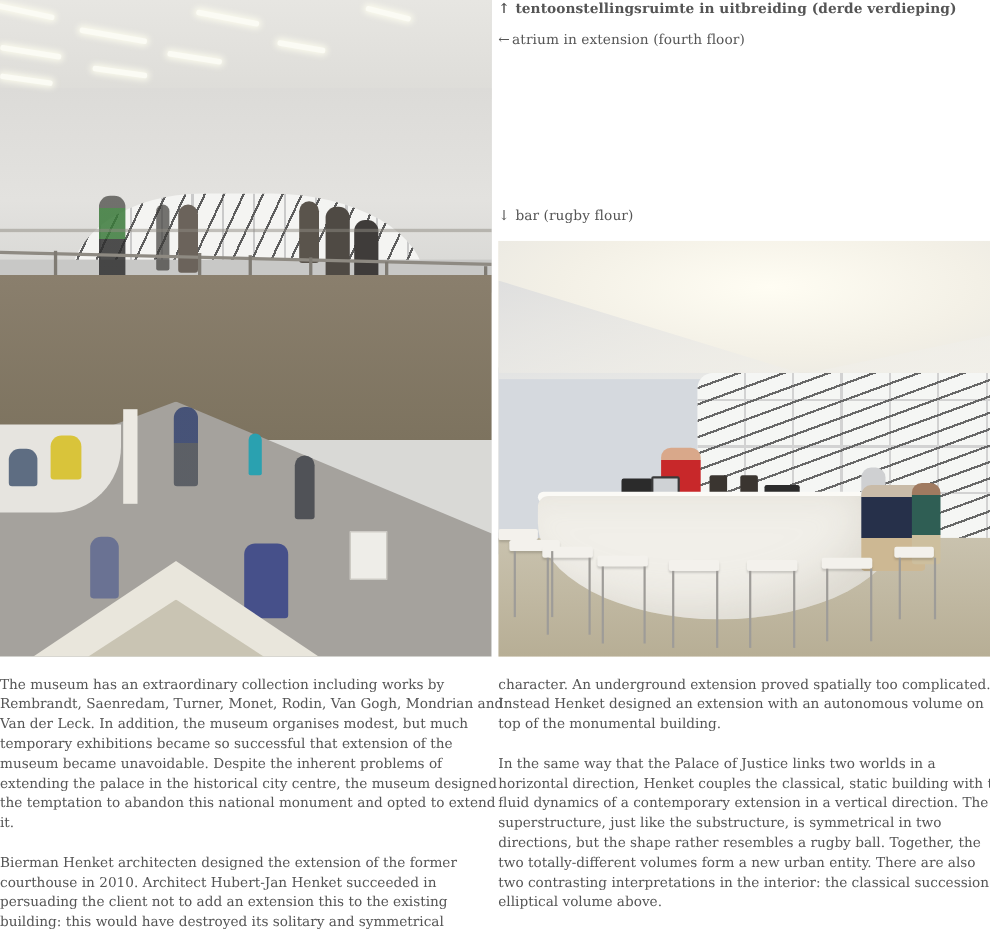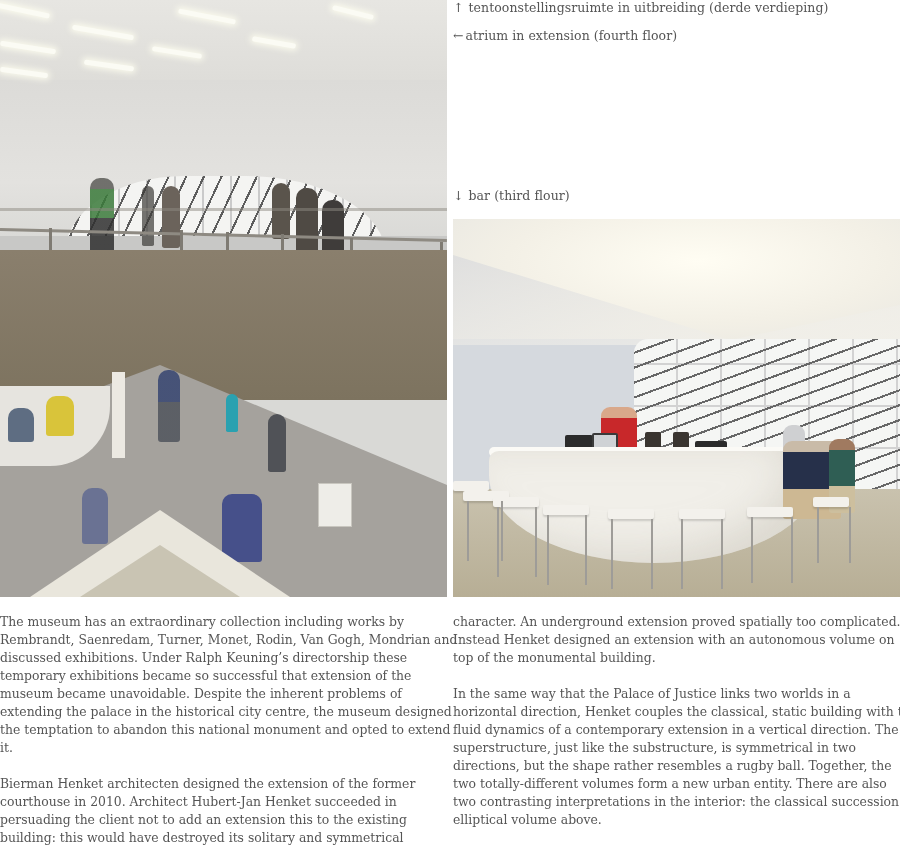--- a/index.html
+++ b/index.html
@@ -133,7 +133,7 @@
   <div class="pl-stair-inner"></div>
 </div>
 
-<div class="caption" style="top:0px;">
+<div class="caption" style="top:0px;font-weight:bold;">
   <span class="arrow">↑</span><span>tentoonstellingsruimte in uitbreiding (derde verdieping)</span>
 </div>
 <div class="caption" style="top:28px;text-align:center;">

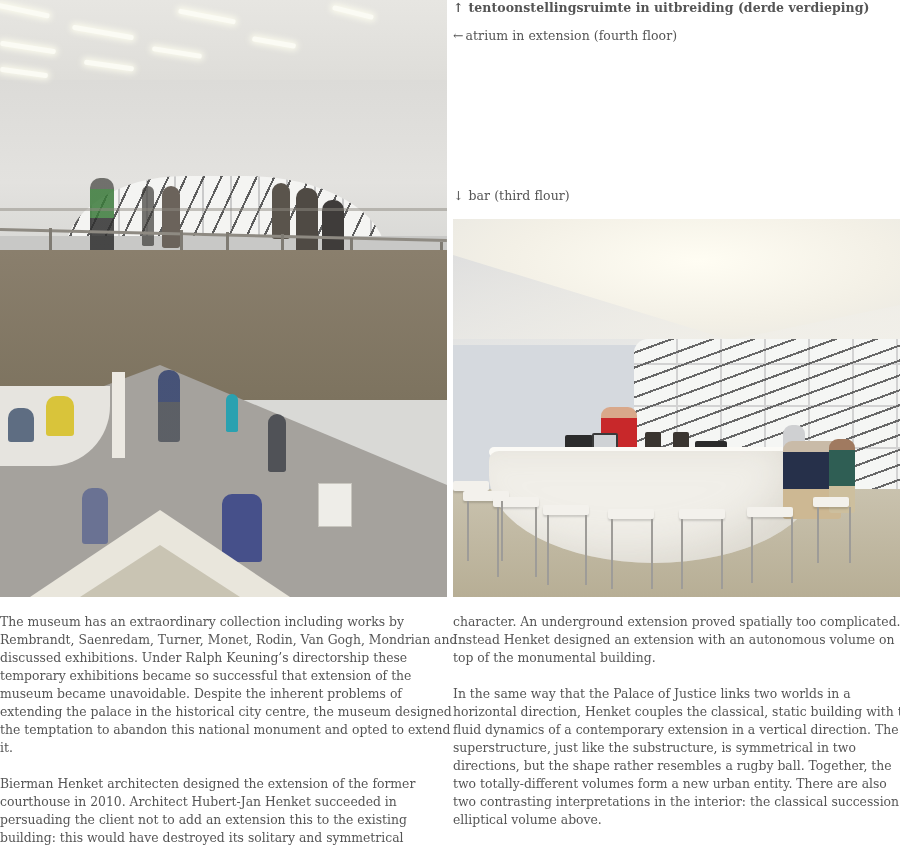--- a/index.html
+++ b/index.html
@@ -140,7 +140,7 @@
   <span class="arrow" style="margin-right:2px;">←</span><span>atrium in extension (fourth floor)</span>
 </div>
 <div class="caption" style="top:188px;">
-  <span class="arrow">↓</span><span>bar  (third flour)</span>
+  <span class="arrow">↓</span><span>bar  (rugby flour)</span>
 </div>
 
 <div class="photo-right">

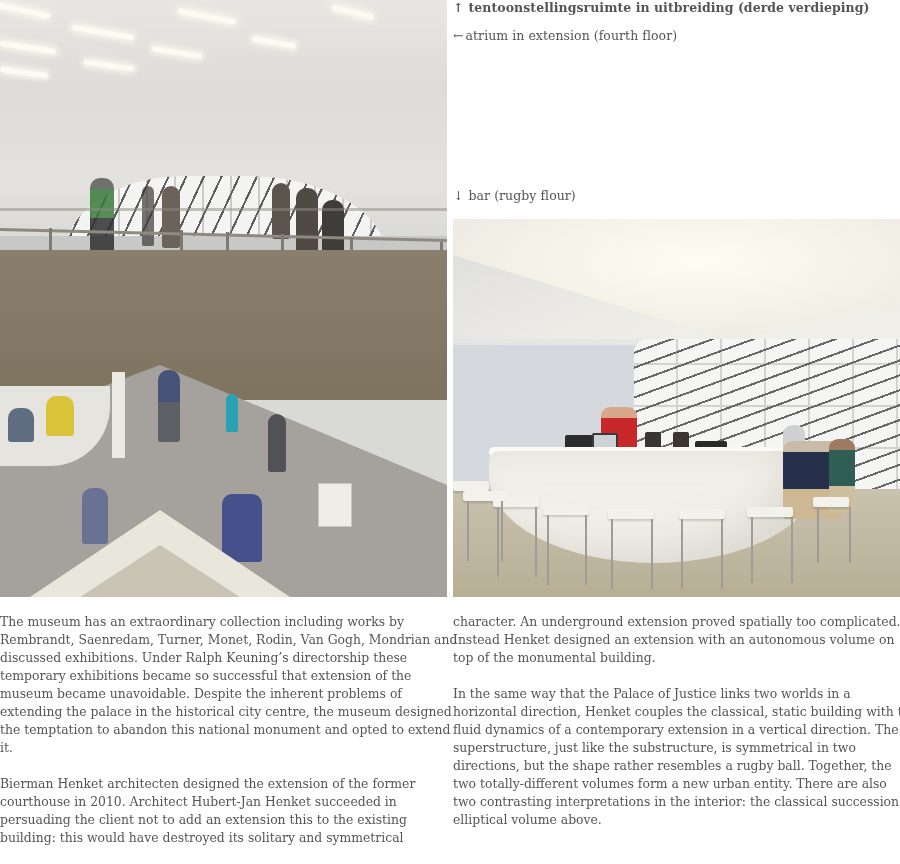--- a/index.html
+++ b/index.html
@@ -195,6 +195,7 @@
   <p>
     <span class="line">The museum has an extraordinary collection including works by</span>
     <span class="line">Rembrandt, Saenredam, Turner, Monet, Rodin, Van Gogh, Mondrian and</span>
+    <span class="line">Van der Leck. In addition, the museum organises modest, but much</span>
     <span class="line">discussed exhibitions. Under Ralph Keuning’s directorship these</span>
     <span class="line">temporary exhibitions became so successful that extension of the</span>
     <span class="line">museum became unavoidable. Despite the inherent problems of</span>

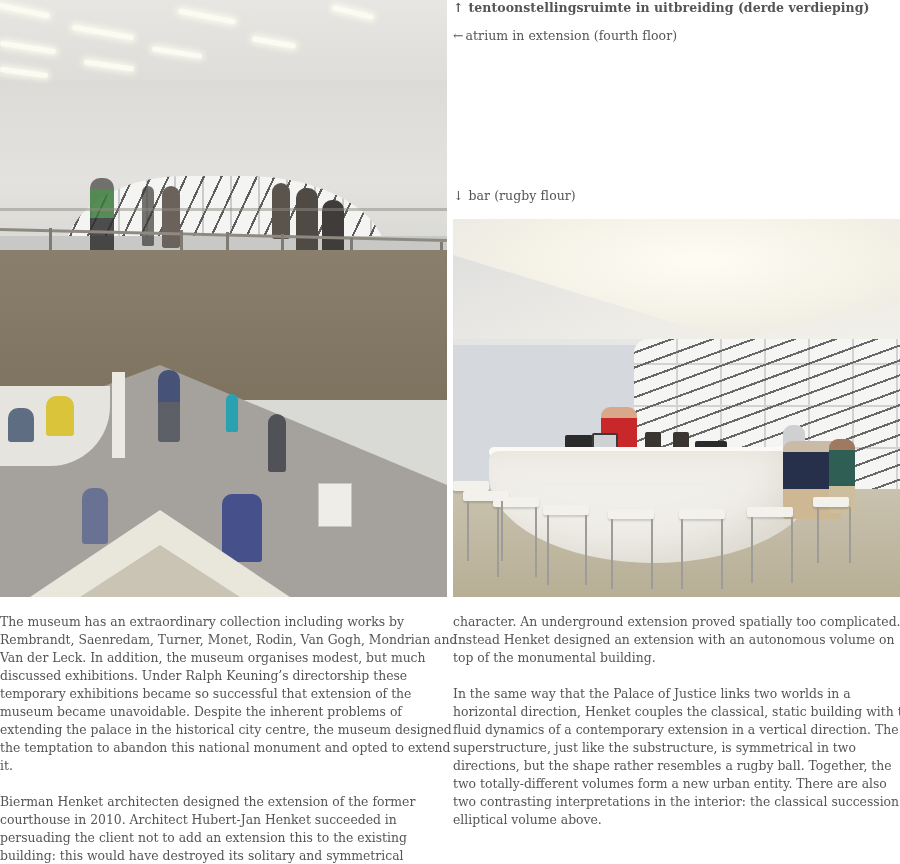--- a/index.html
+++ b/index.html
@@ -196,7 +196,6 @@
     <span class="line">The museum has an extraordinary collection including works by</span>
     <span class="line">Rembrandt, Saenredam, Turner, Monet, Rodin, Van Gogh, Mondrian and</span>
     <span class="line">Van der Leck. In addition, the museum organises modest, but much</span>
-    <span class="line">discussed exhibitions. Under Ralph Keuning’s directorship these</span>
     <span class="line">temporary exhibitions became so successful that extension of the</span>
     <span class="line">museum became unavoidable. Despite the inherent problems of</span>
     <span class="line">extending the palace in the historical city centre, the museum designed</span>

